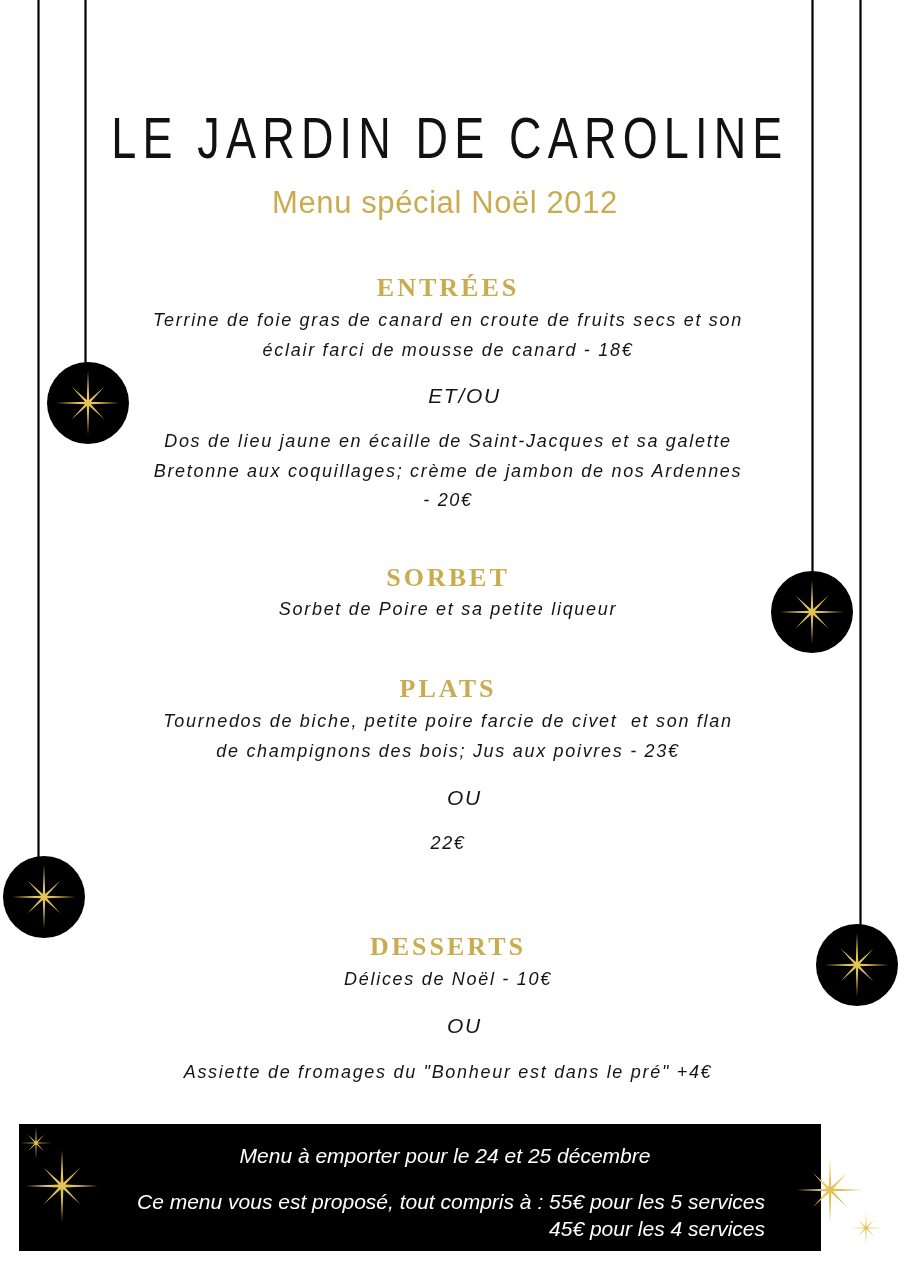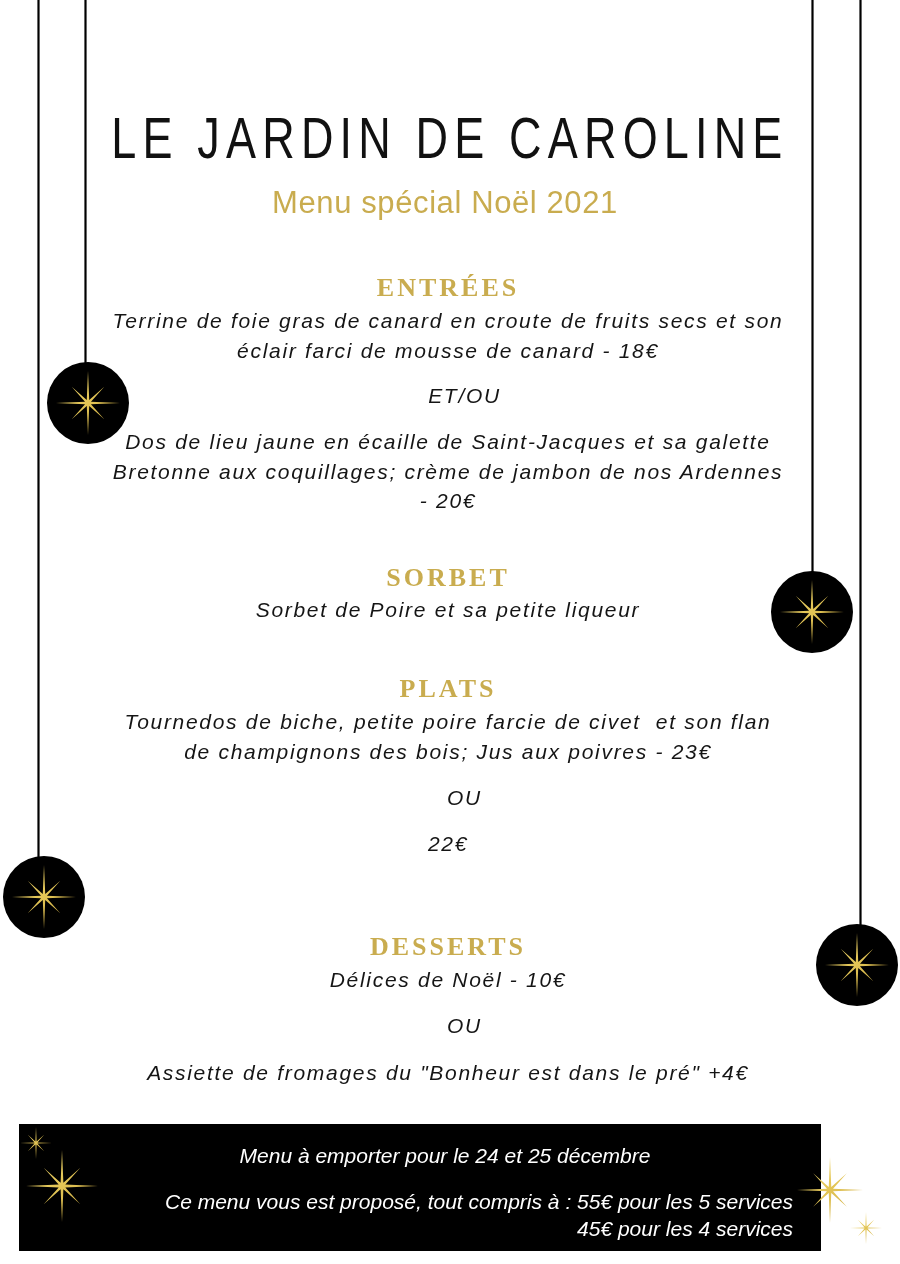--- a/index.html
+++ b/index.html
@@ -96,7 +96,7 @@
   <h1 class="title">
     <span>LE JARDIN DE CAROLINE</span>
   </h1>
-  <div class="subtitle">Menu spécial Noël 2021</div>
+  <div class="subtitle">Menu spécial Noël 2012</div>
 
   <section>
     <h2 class="heading" style="top:271px;">ENTRÉES</h2>

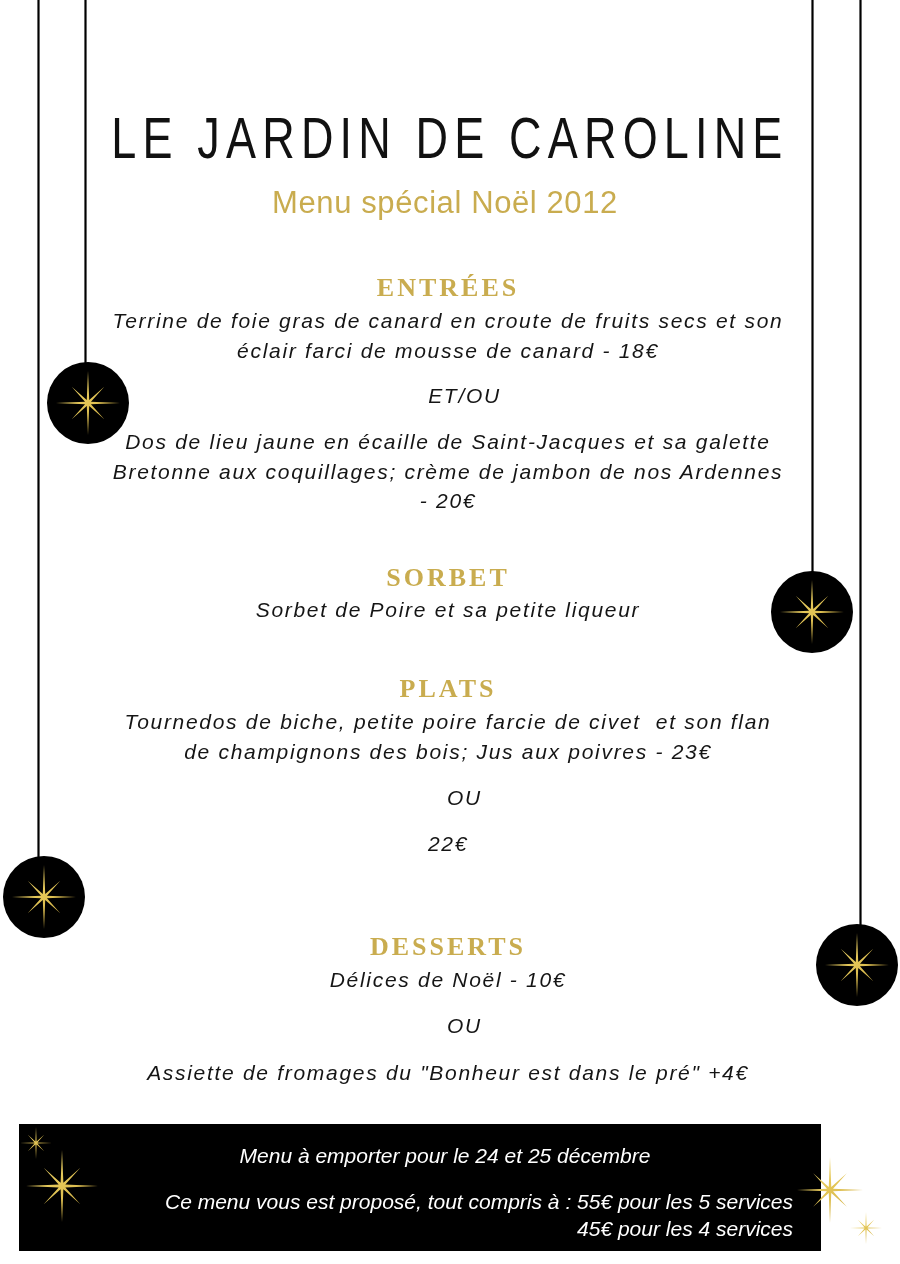--- a/index.html
+++ b/index.html
@@ -31,7 +31,7 @@
     .item {
       position: absolute; left: 0; width: 896px; text-align: center;
       font-family: "Liberation Sans", sans-serif; font-style: italic;
-      font-size: 21px; line-height: 29.5px; letter-spacing: 1.7px; color: #151515;
+      font-size: 18px; line-height: 29.5px; letter-spacing: 1.7px; color: #151515;
     }
     .item .line { display: block; white-space: pre; }
     .sep {

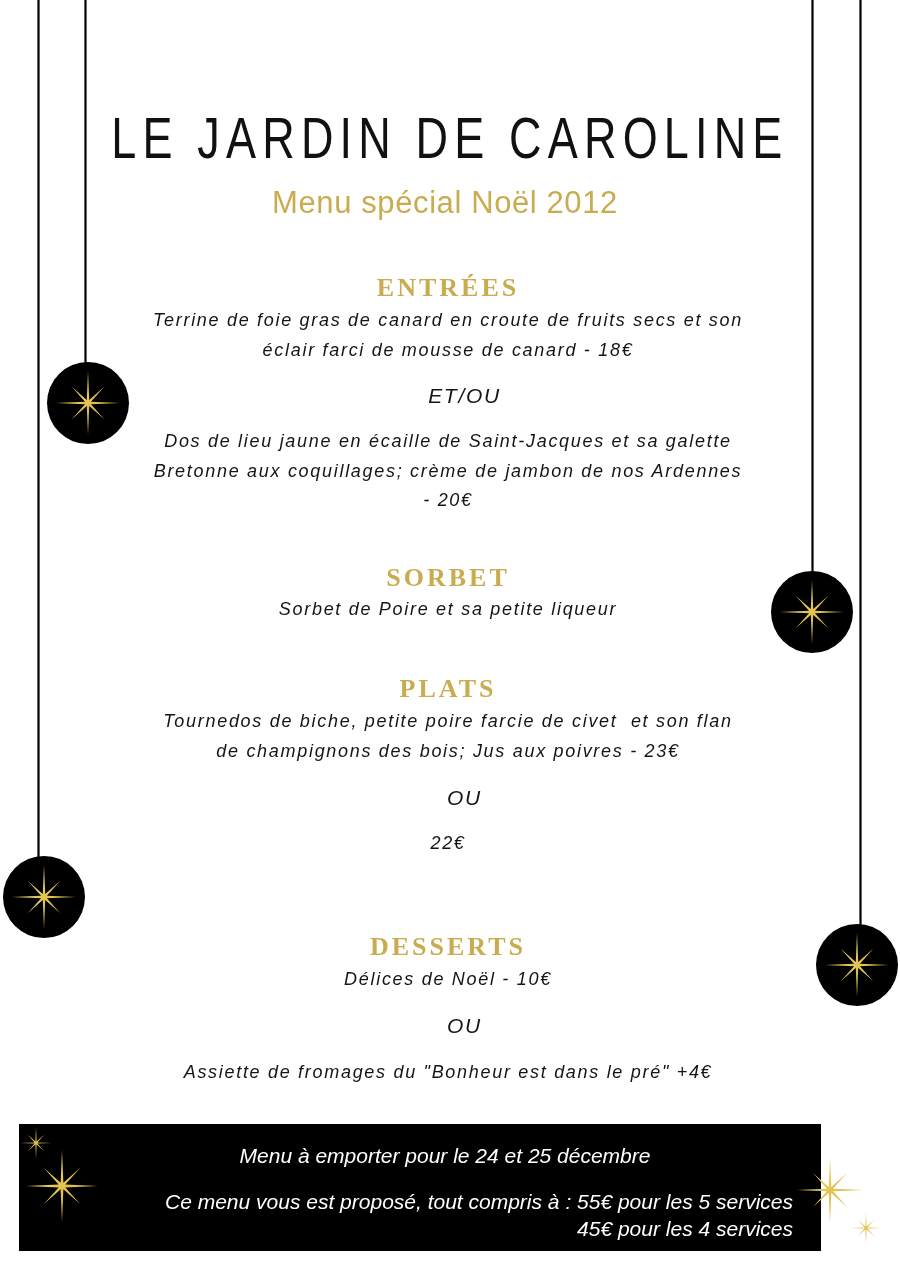--- a/index.html
+++ b/index.html
@@ -48,7 +48,7 @@
       font-size: 21px; line-height: 27px; color: #ffffff; white-space: nowrap;
     }
     .banner-line.center { left: 0; width: 852px; text-align: center; top: 18px; }
-    .banner-line.right { left: 0; width: 746px; text-align: right; margin-left: 28px; }
+    .banner-line.right { left: 0; width: 746px; text-align: right; }
     .banner-stars { position: absolute; left: 0; top: 0; width: 900px; height: 1264px; pointer-events: none; }
   </style>
 </head>

